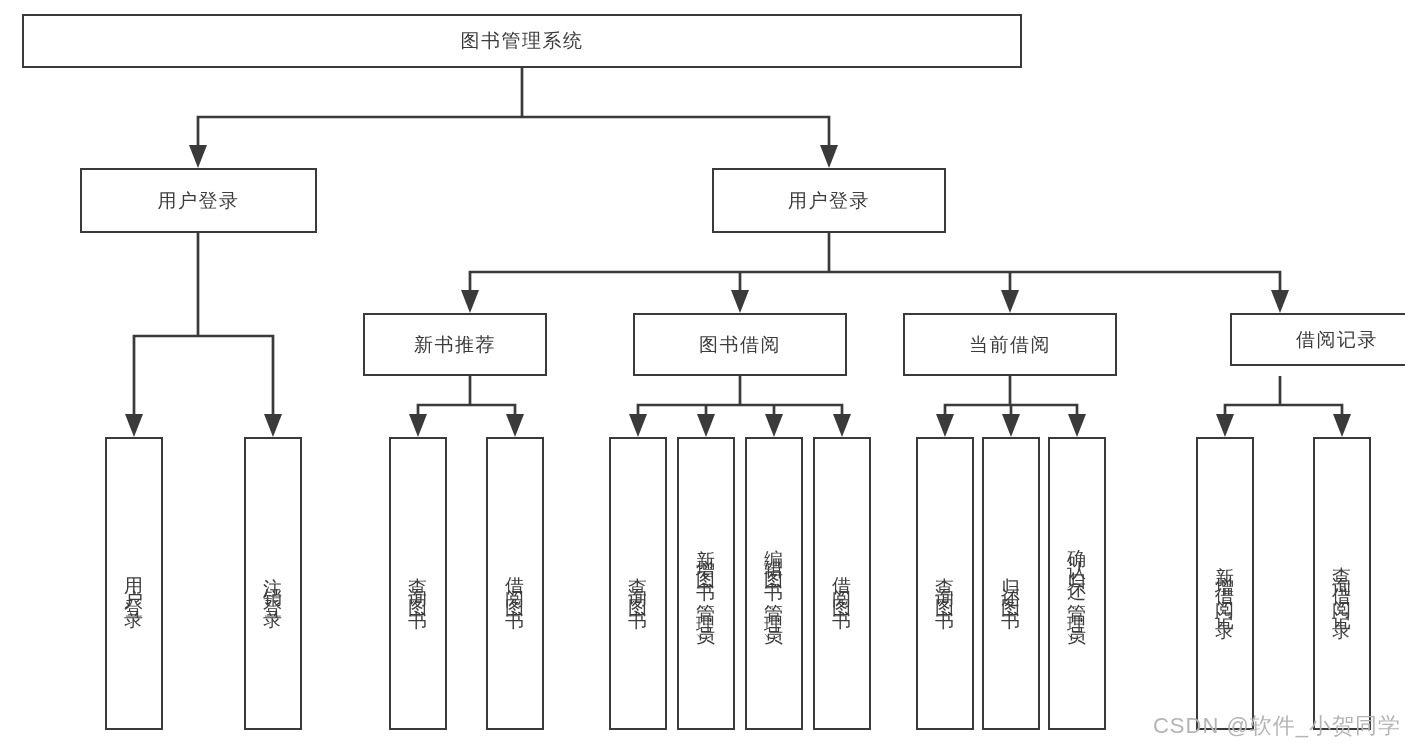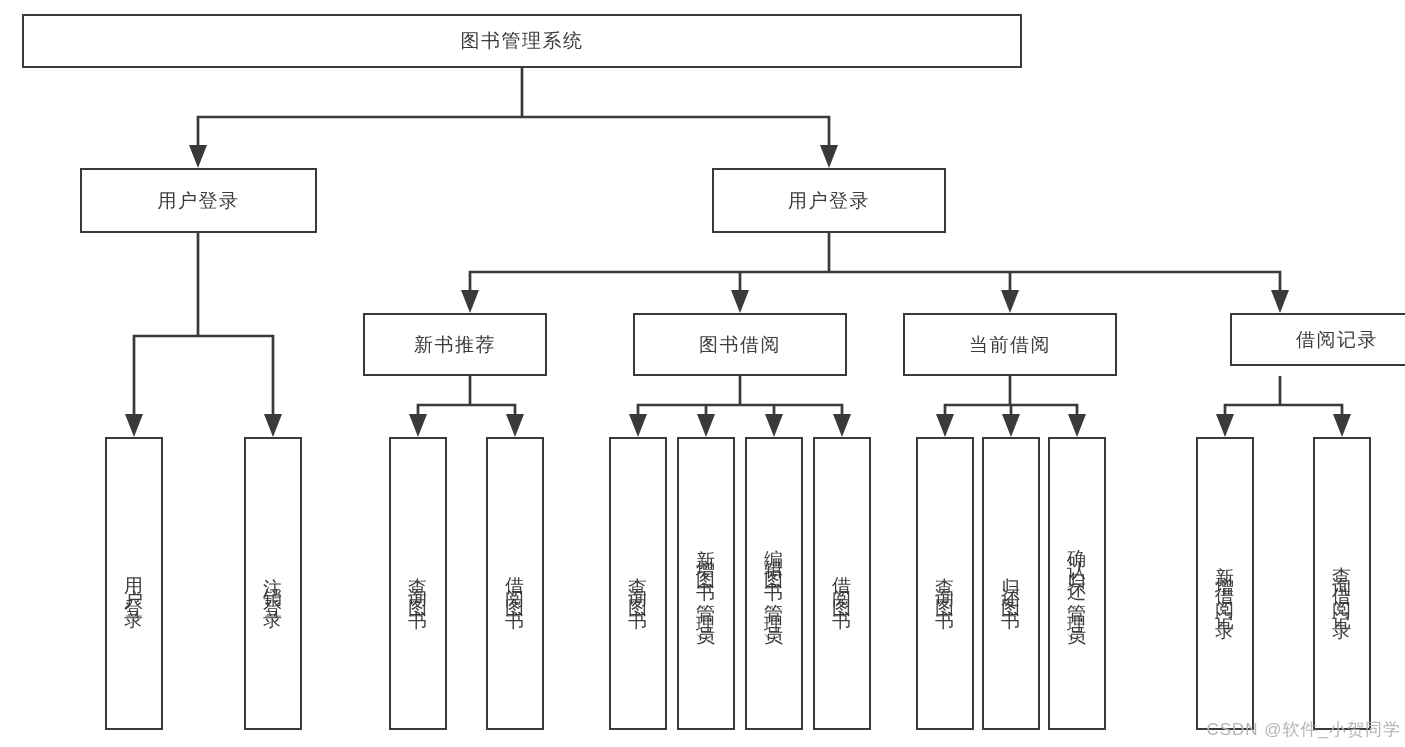--- a/index.html
+++ b/index.html
@@ -35,7 +35,7 @@
   .watermark{
     position:absolute;
     right:4px;bottom:6px;
-    font-size:17px;
+    font-size:22px;
     letter-spacing:1px;
     color:var(--color-watermark,#b4b4b4);
     z-index:5;

